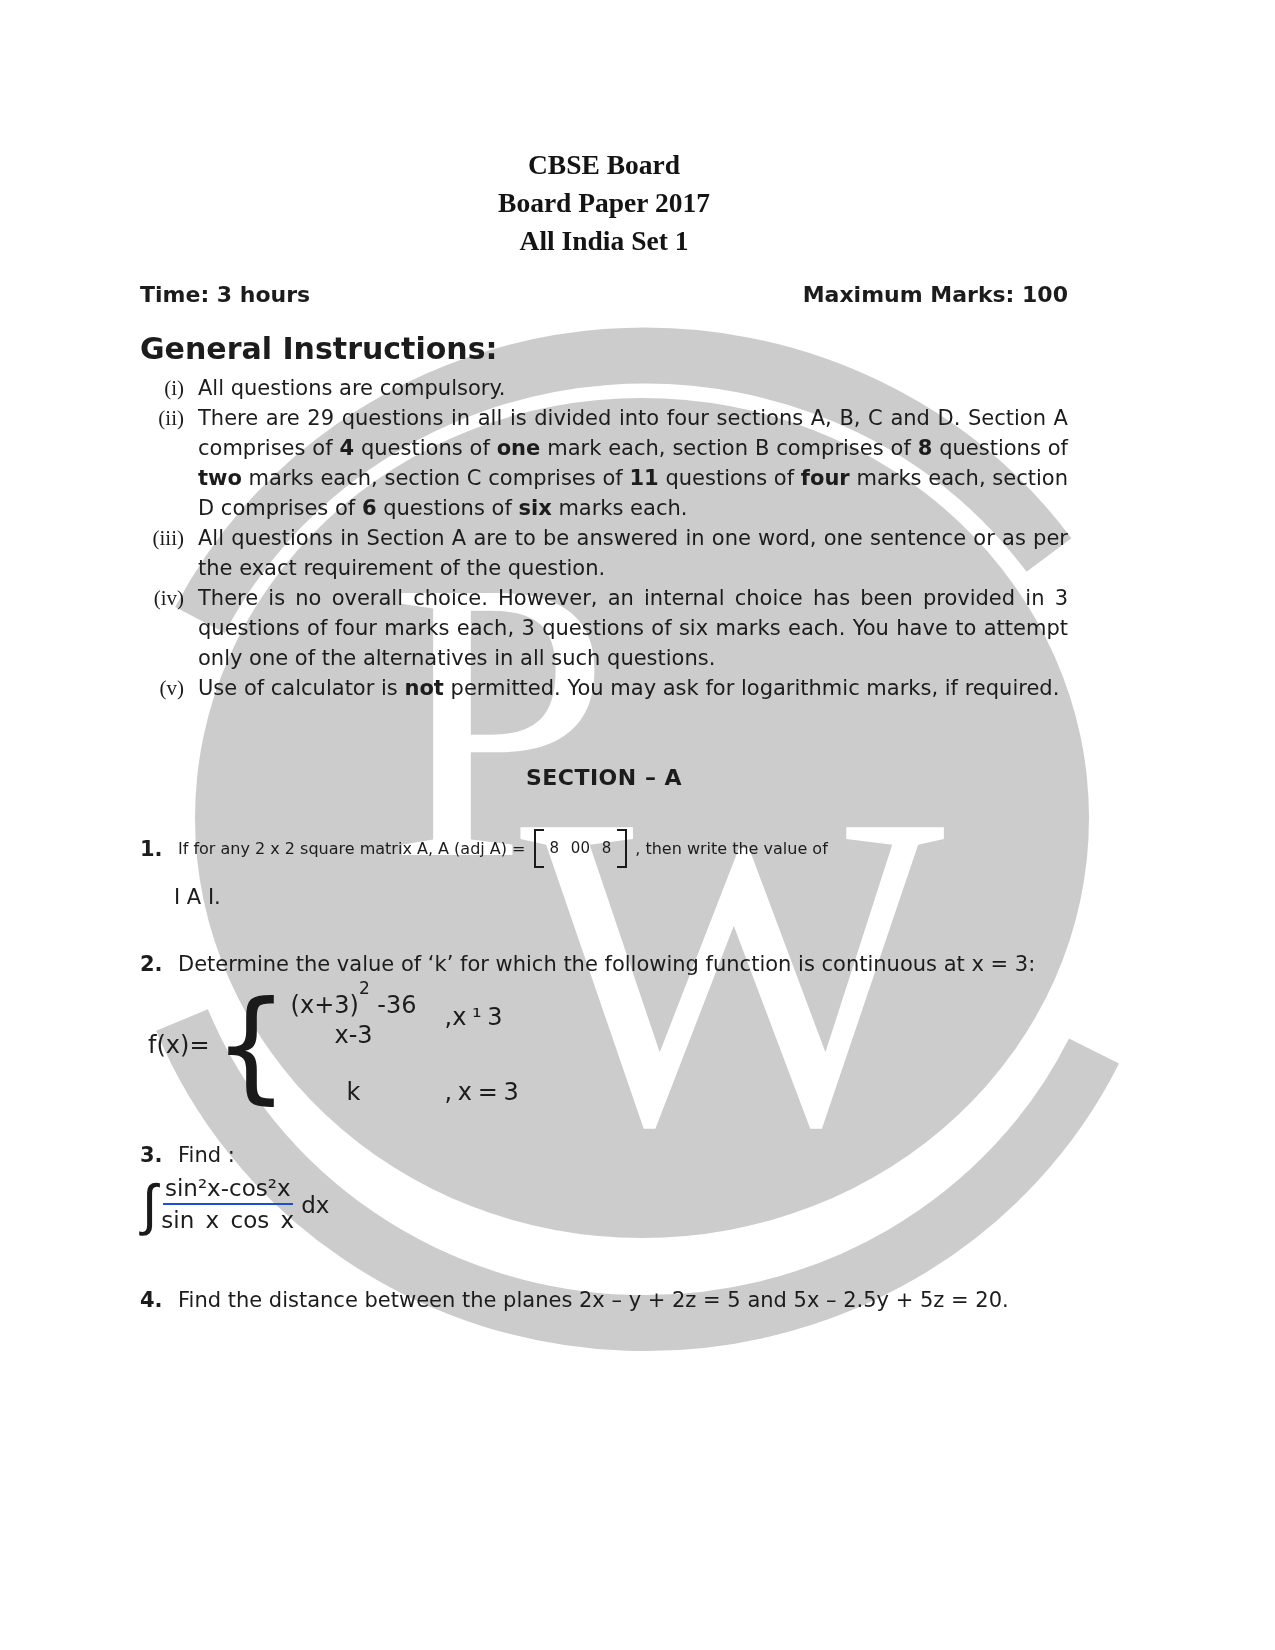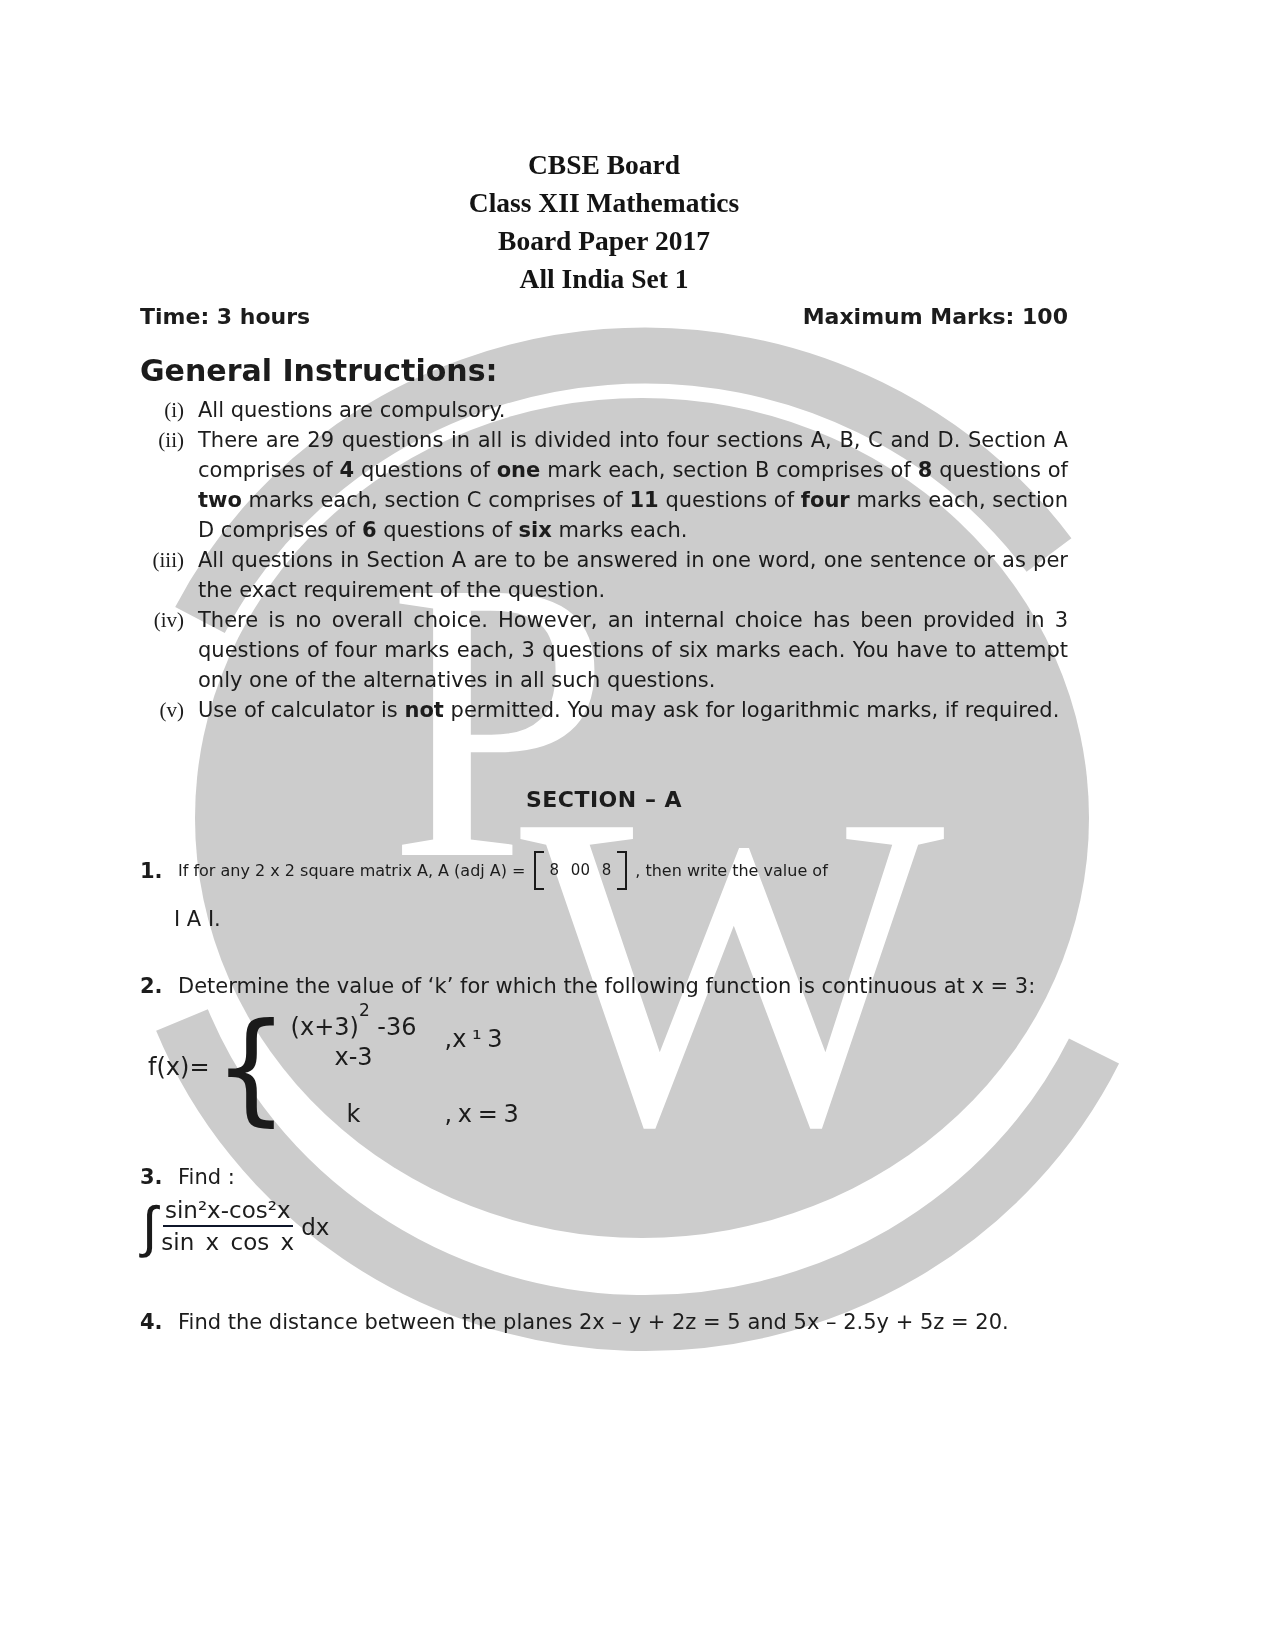--- a/index.html
+++ b/index.html
@@ -80,7 +80,6 @@
 
     <div class="title-block">
       <div>CBSE Board</div>
-      <div>Class XII Mathematics</div>
       <div>Board Paper 2017</div>
       <div>All India Set 1</div>
     </div>

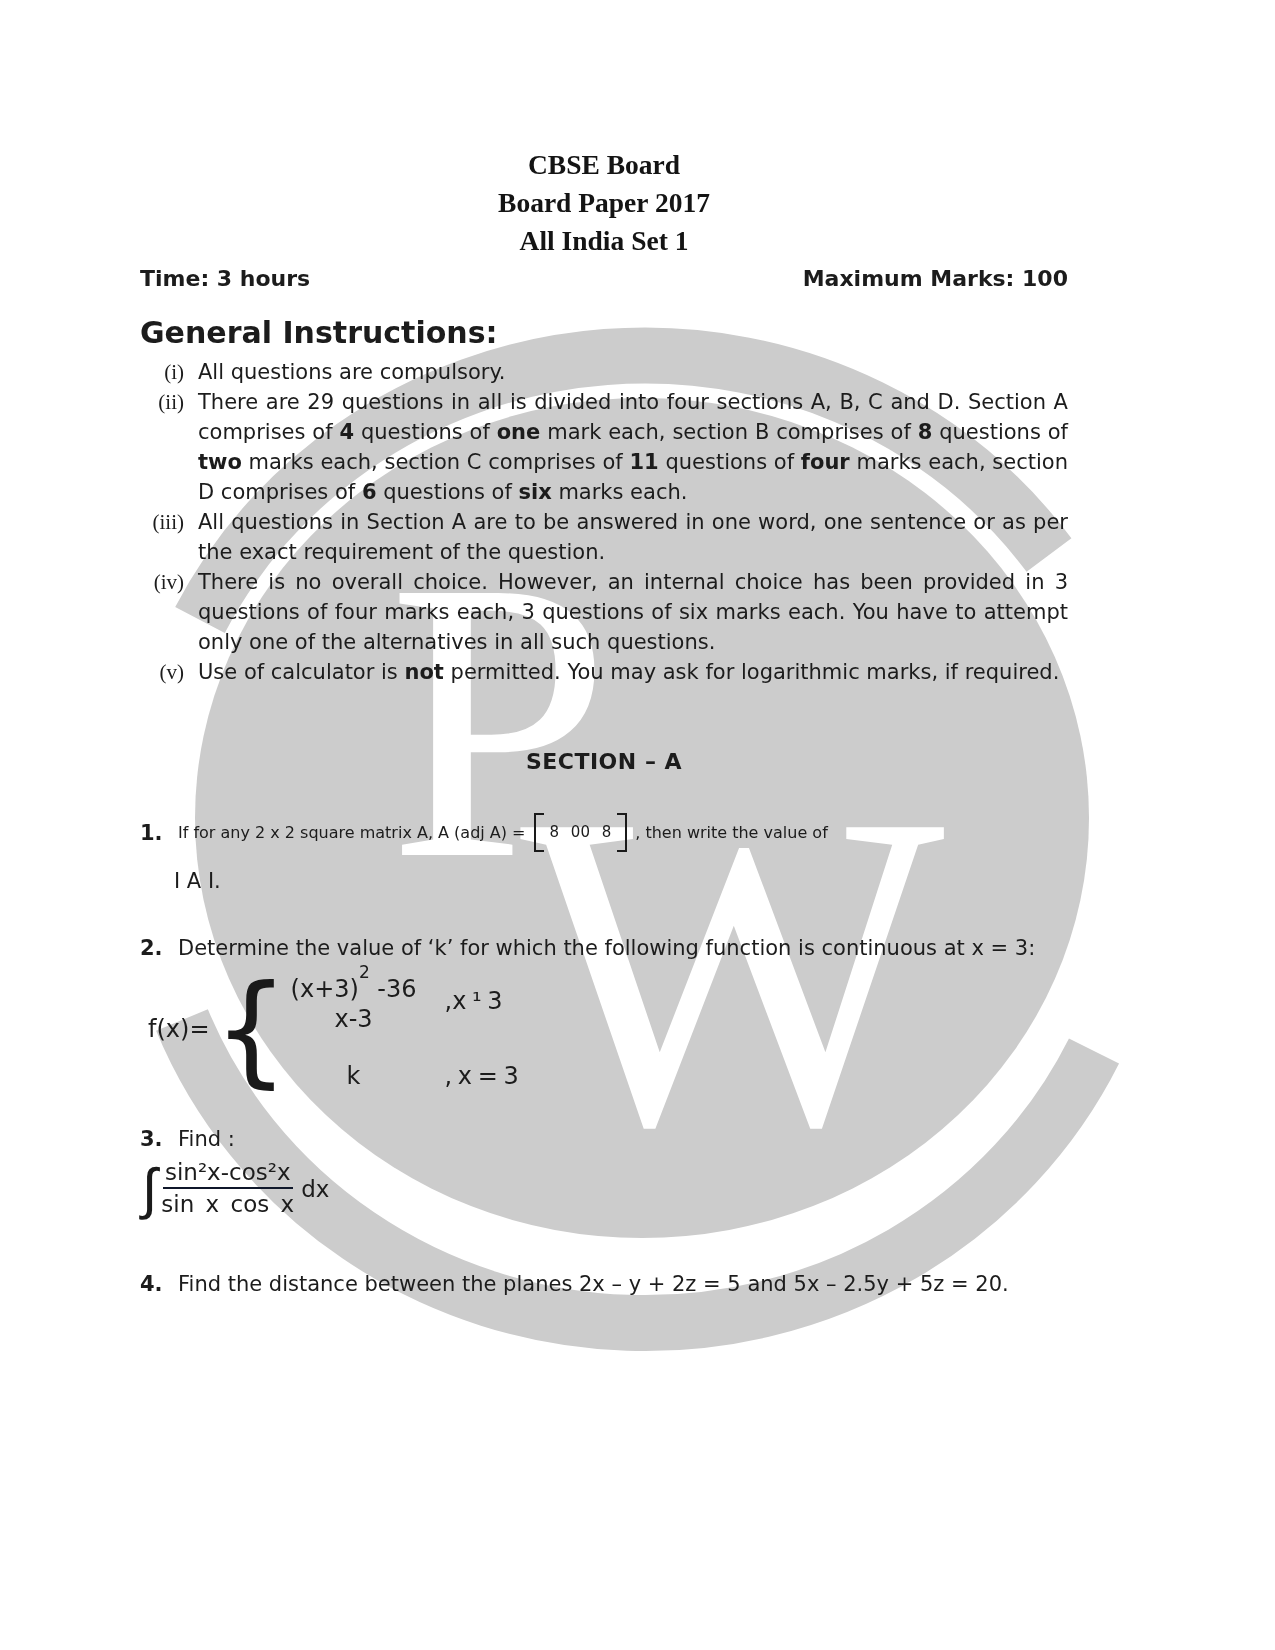--- a/index.html
+++ b/index.html
@@ -15,7 +15,7 @@
   .title-block{text-align:center;font-family:"Liberation Serif",serif;font-weight:bold;
     font-size:27.5px;line-height:38px;color:#141414;}
   
-  .meta-row{display:flex;justify-content:space-between;font-weight:bold;font-size:22px;margin-top:6px;}
+  .meta-row{display:flex;justify-content:space-between;font-weight:bold;font-size:22px;margin-top:22px;}
   
   .gi-heading{font-weight:bold;font-size:30px;margin-top:24px;}
   .instr-list{margin-top:7px;}

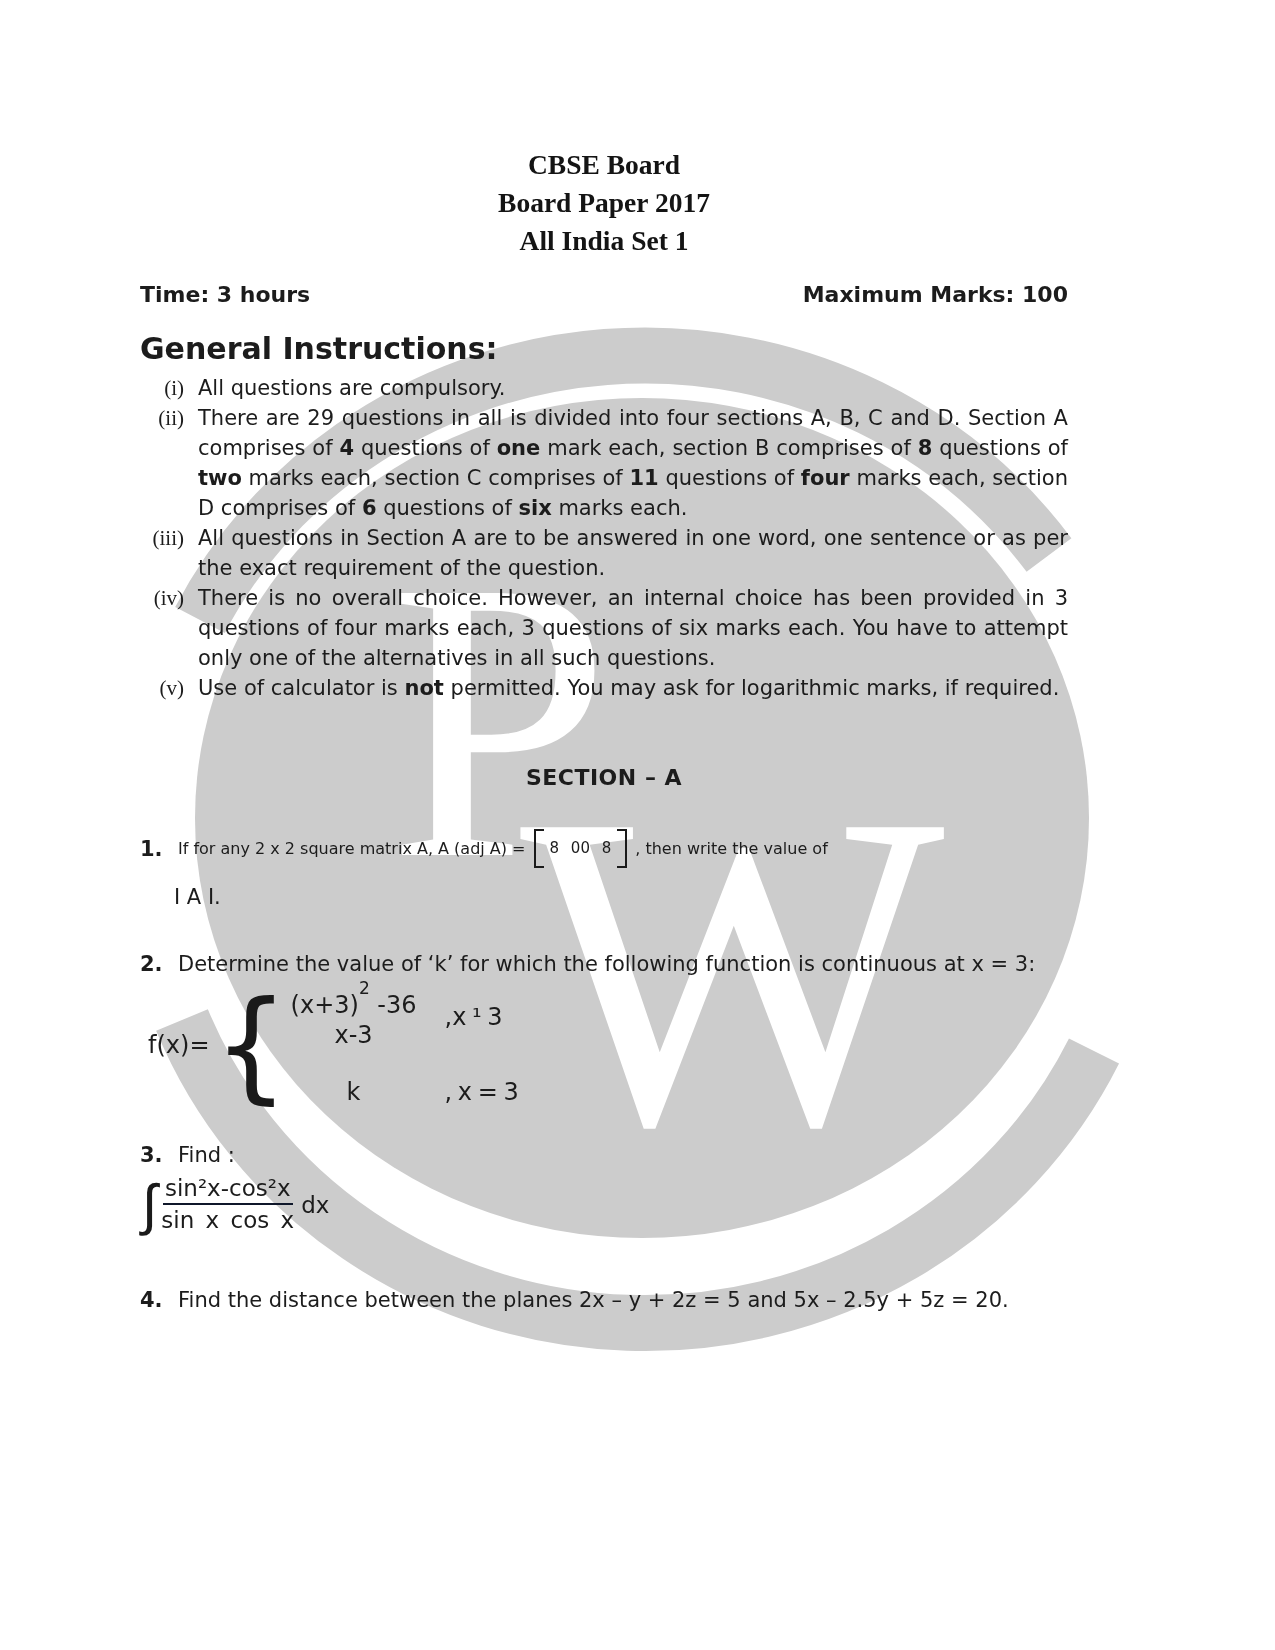--- a/index.html
+++ b/index.html
@@ -53,7 +53,7 @@
   .q3-formula{display:flex;align-items:center;margin:4px 0 0 2px;}
   .q3-int{font-size:56px;line-height:60px;font-weight:200;color:#1a1a1a;margin-right:4px;}
   .q3-frac{display:inline-flex;flex-direction:column;align-items:center;font-size:23px;}
-  .q3-num{line-height:28px;padding:0 2px 1px 2px;border-bottom:2px solid #0f172a;}
+  .q3-num{line-height:28px;padding:0 2px 1px 2px;border-bottom:2px solid #1d4ed8;}
   .q3-den{line-height:30px;word-spacing:4px;}
   .q3-dx{font-size:23px;margin-left:7px;}
   .q4-block{margin-top:50px;}

